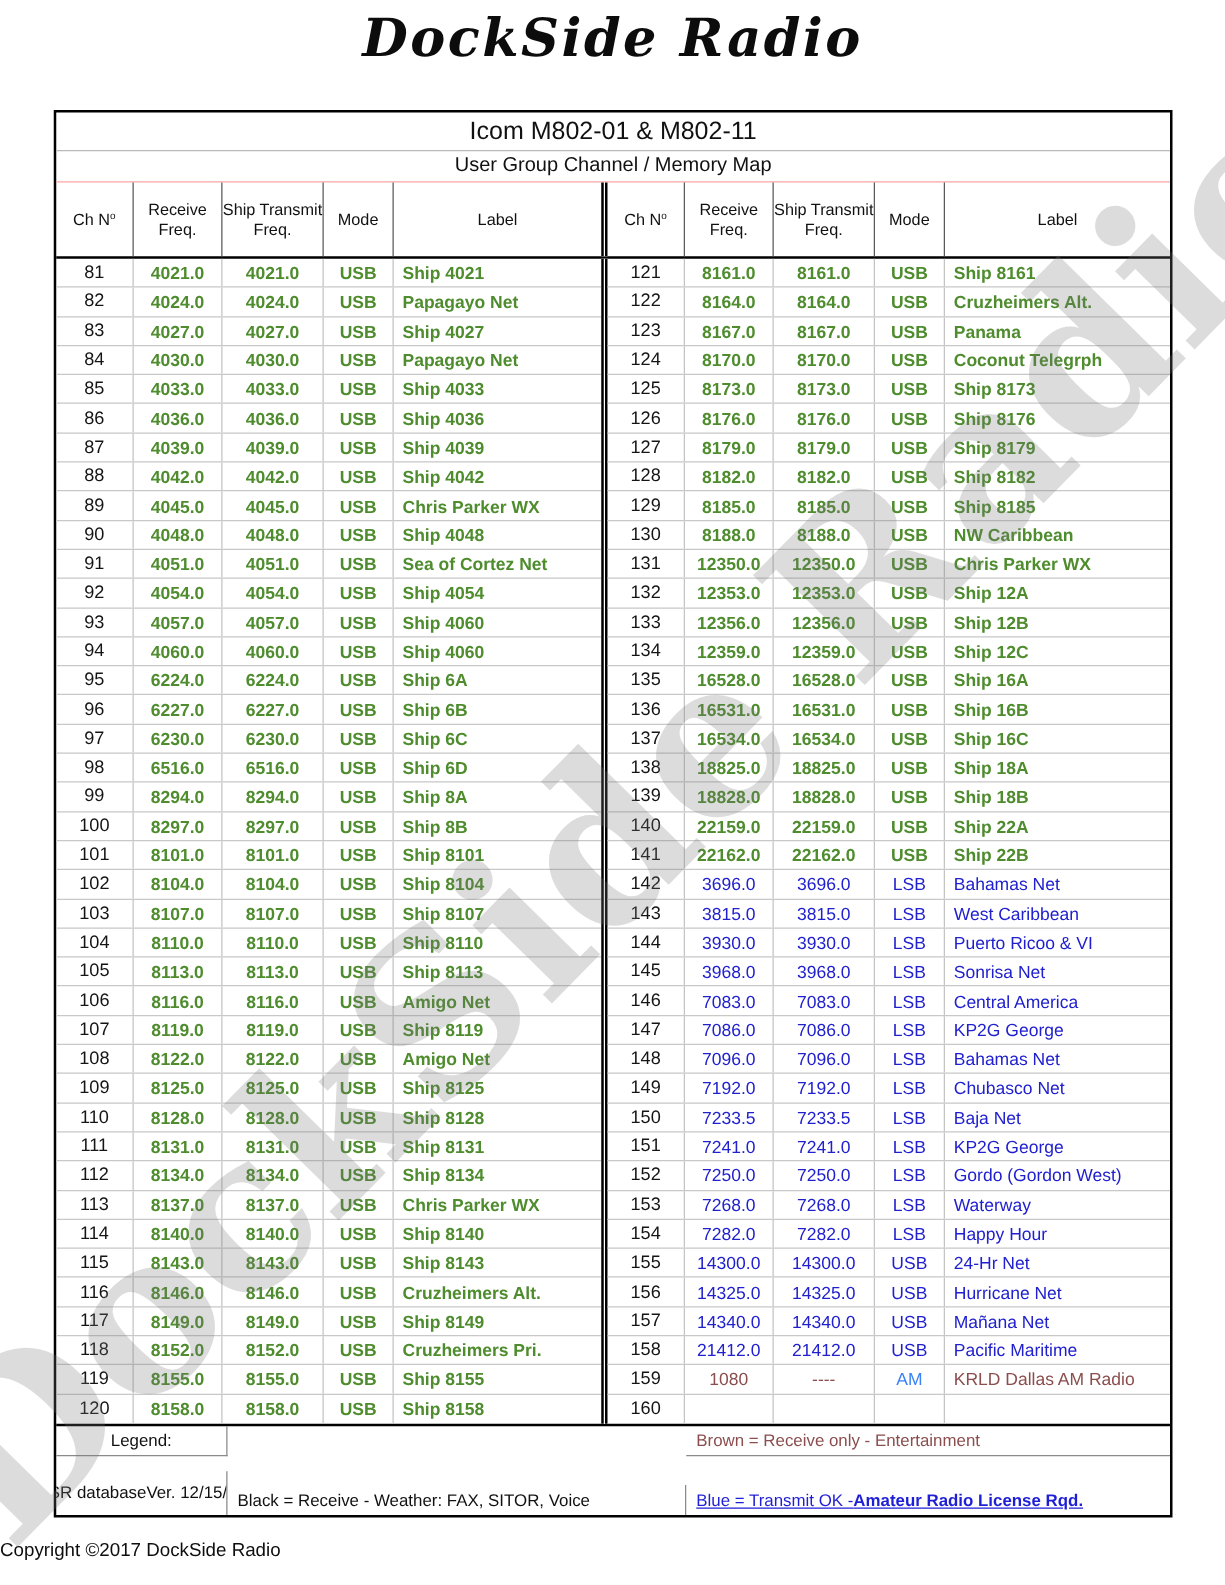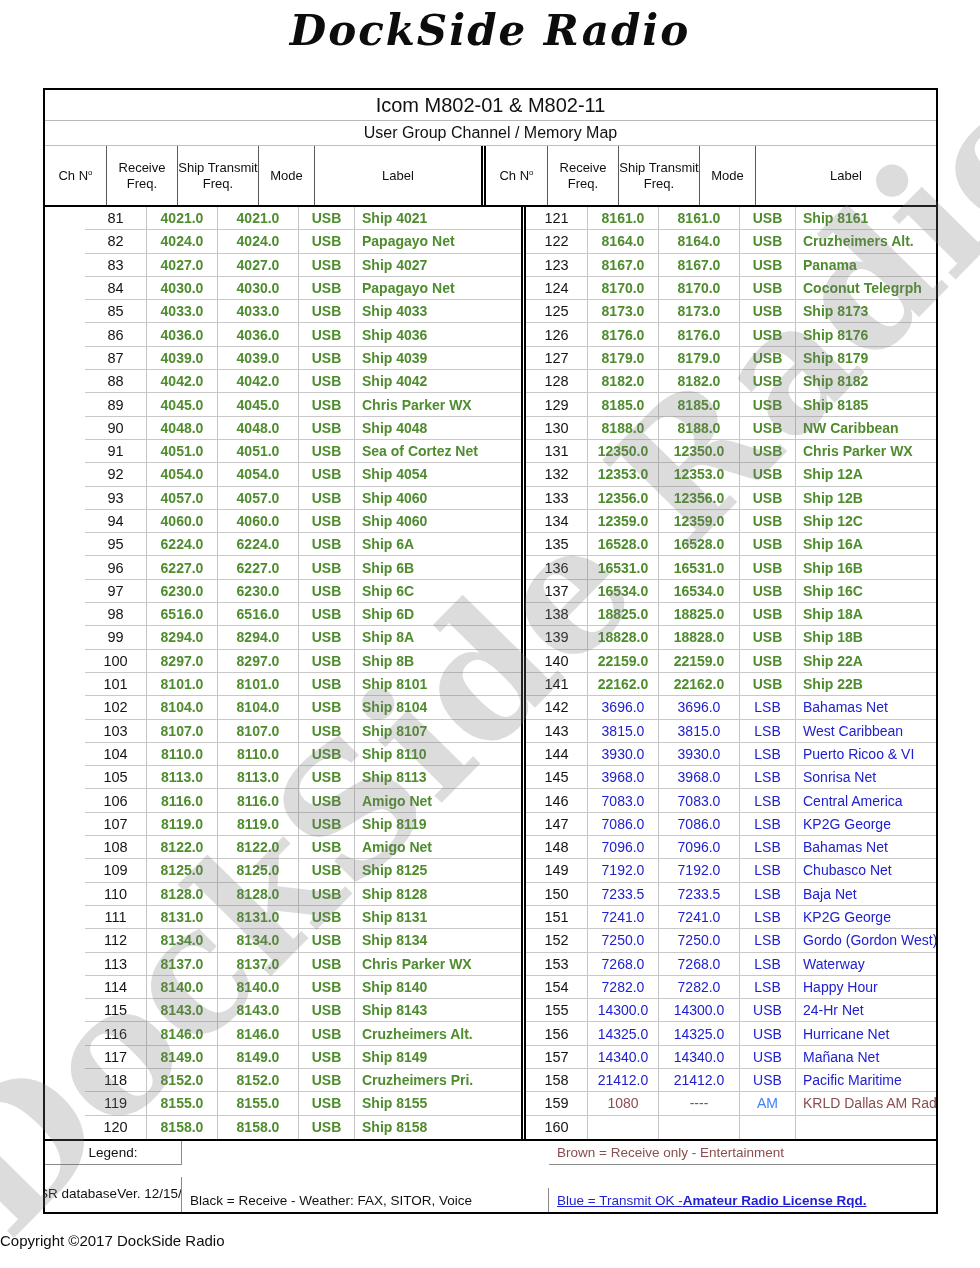--- a/index.html
+++ b/index.html
@@ -42,7 +42,7 @@
   
   .data-flex{display:flex;}
   .dhalf{display:block;}
-  .dhalf.left{width:436px;padding-left:40px;}
+  .dhalf.left{width:436px;}
   .dhalf.right{flex:1;}
   .trow{display:grid;grid-template-columns:62px 71px 81px 56px 1fr;height:23.3px;box-sizing:border-box;border-bottom:1px solid #c8c8c8;}
   .dhalf .trow:last-child{border-bottom:none;}

